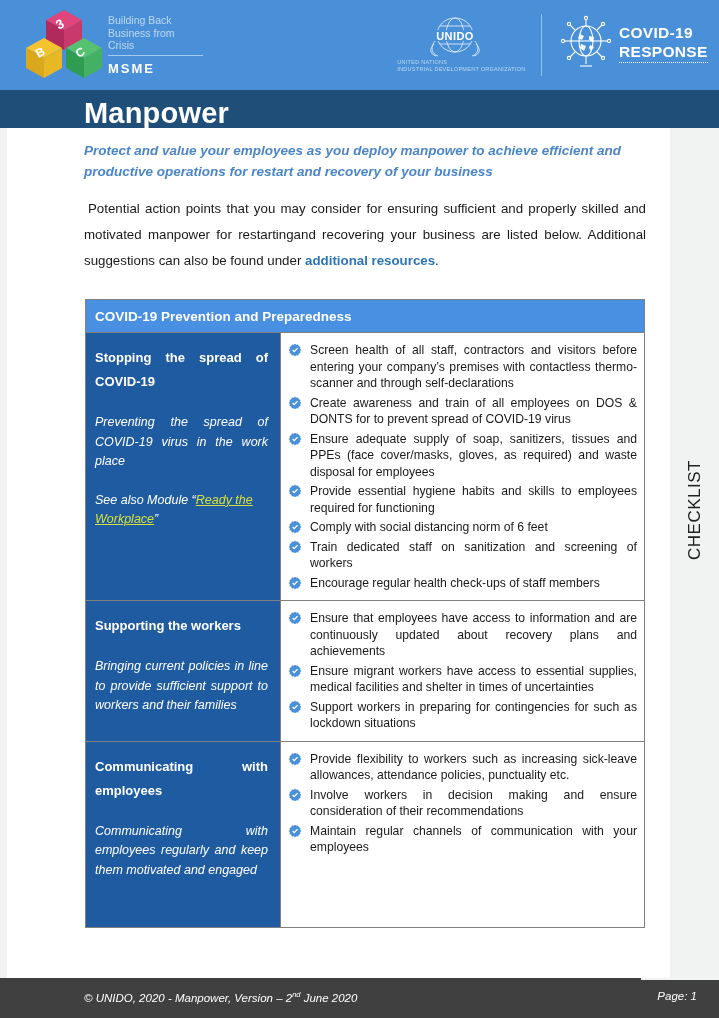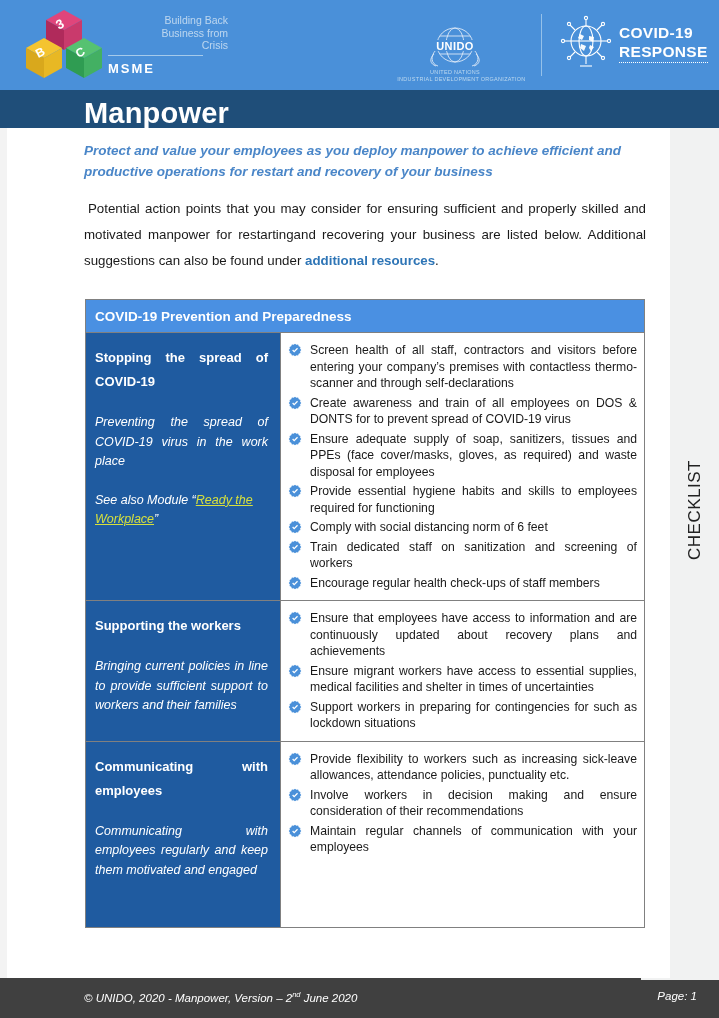--- a/index.html
+++ b/index.html
@@ -84,7 +84,6 @@
     color: #cfe2f3;
     font-family: "Liberation Sans", sans-serif;
     opacity: 0.85;
-    text-align: right;
   }
   .bbbc-rule {
     margin-top: 3px;

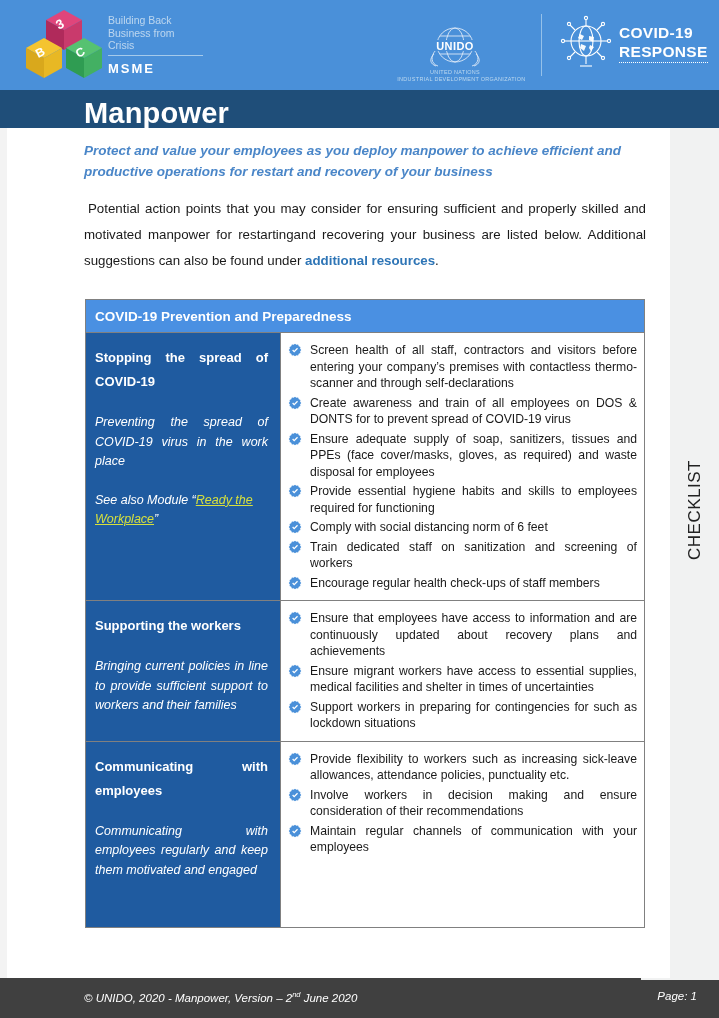--- a/index.html
+++ b/index.html
@@ -102,9 +102,9 @@
 
   .unido-logo {
     position: absolute;
-    left: 400px; top: 26px;
+    left: 400px; top: 16px;
     width: 110px;
-    text-align: center;
+    text-align: left;
   }
   .unido-caption {
     margin-top: 1px;

